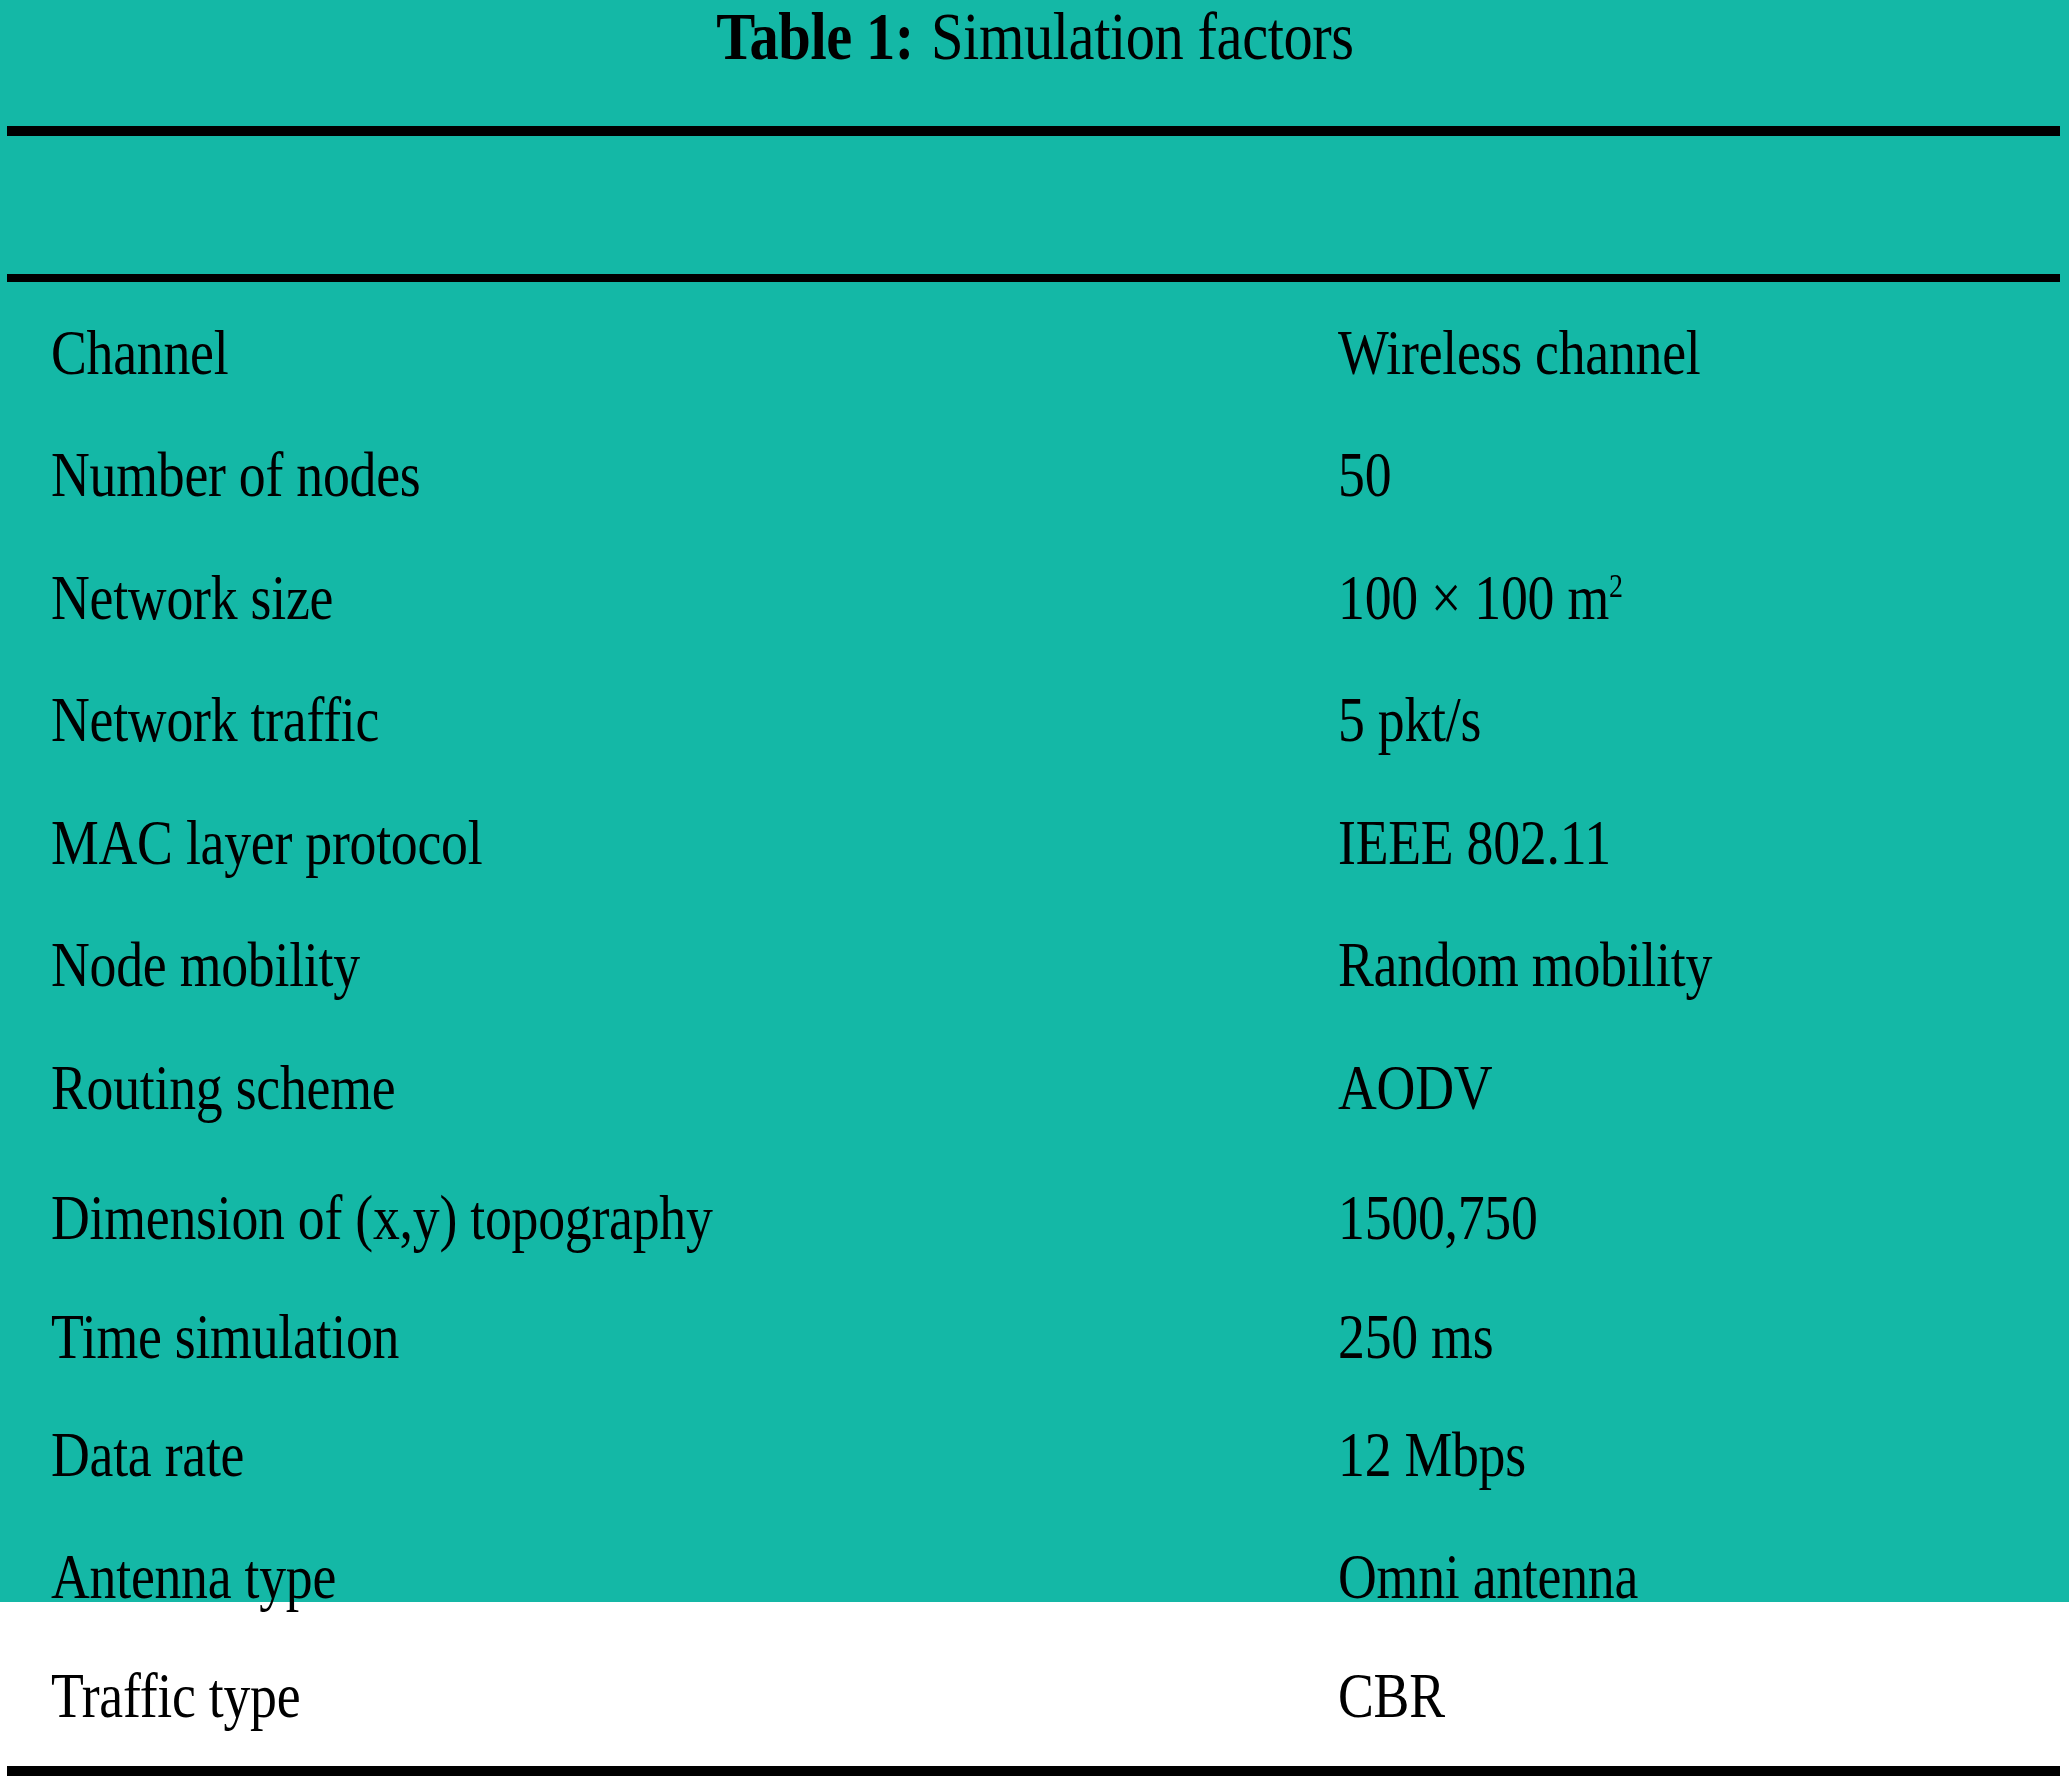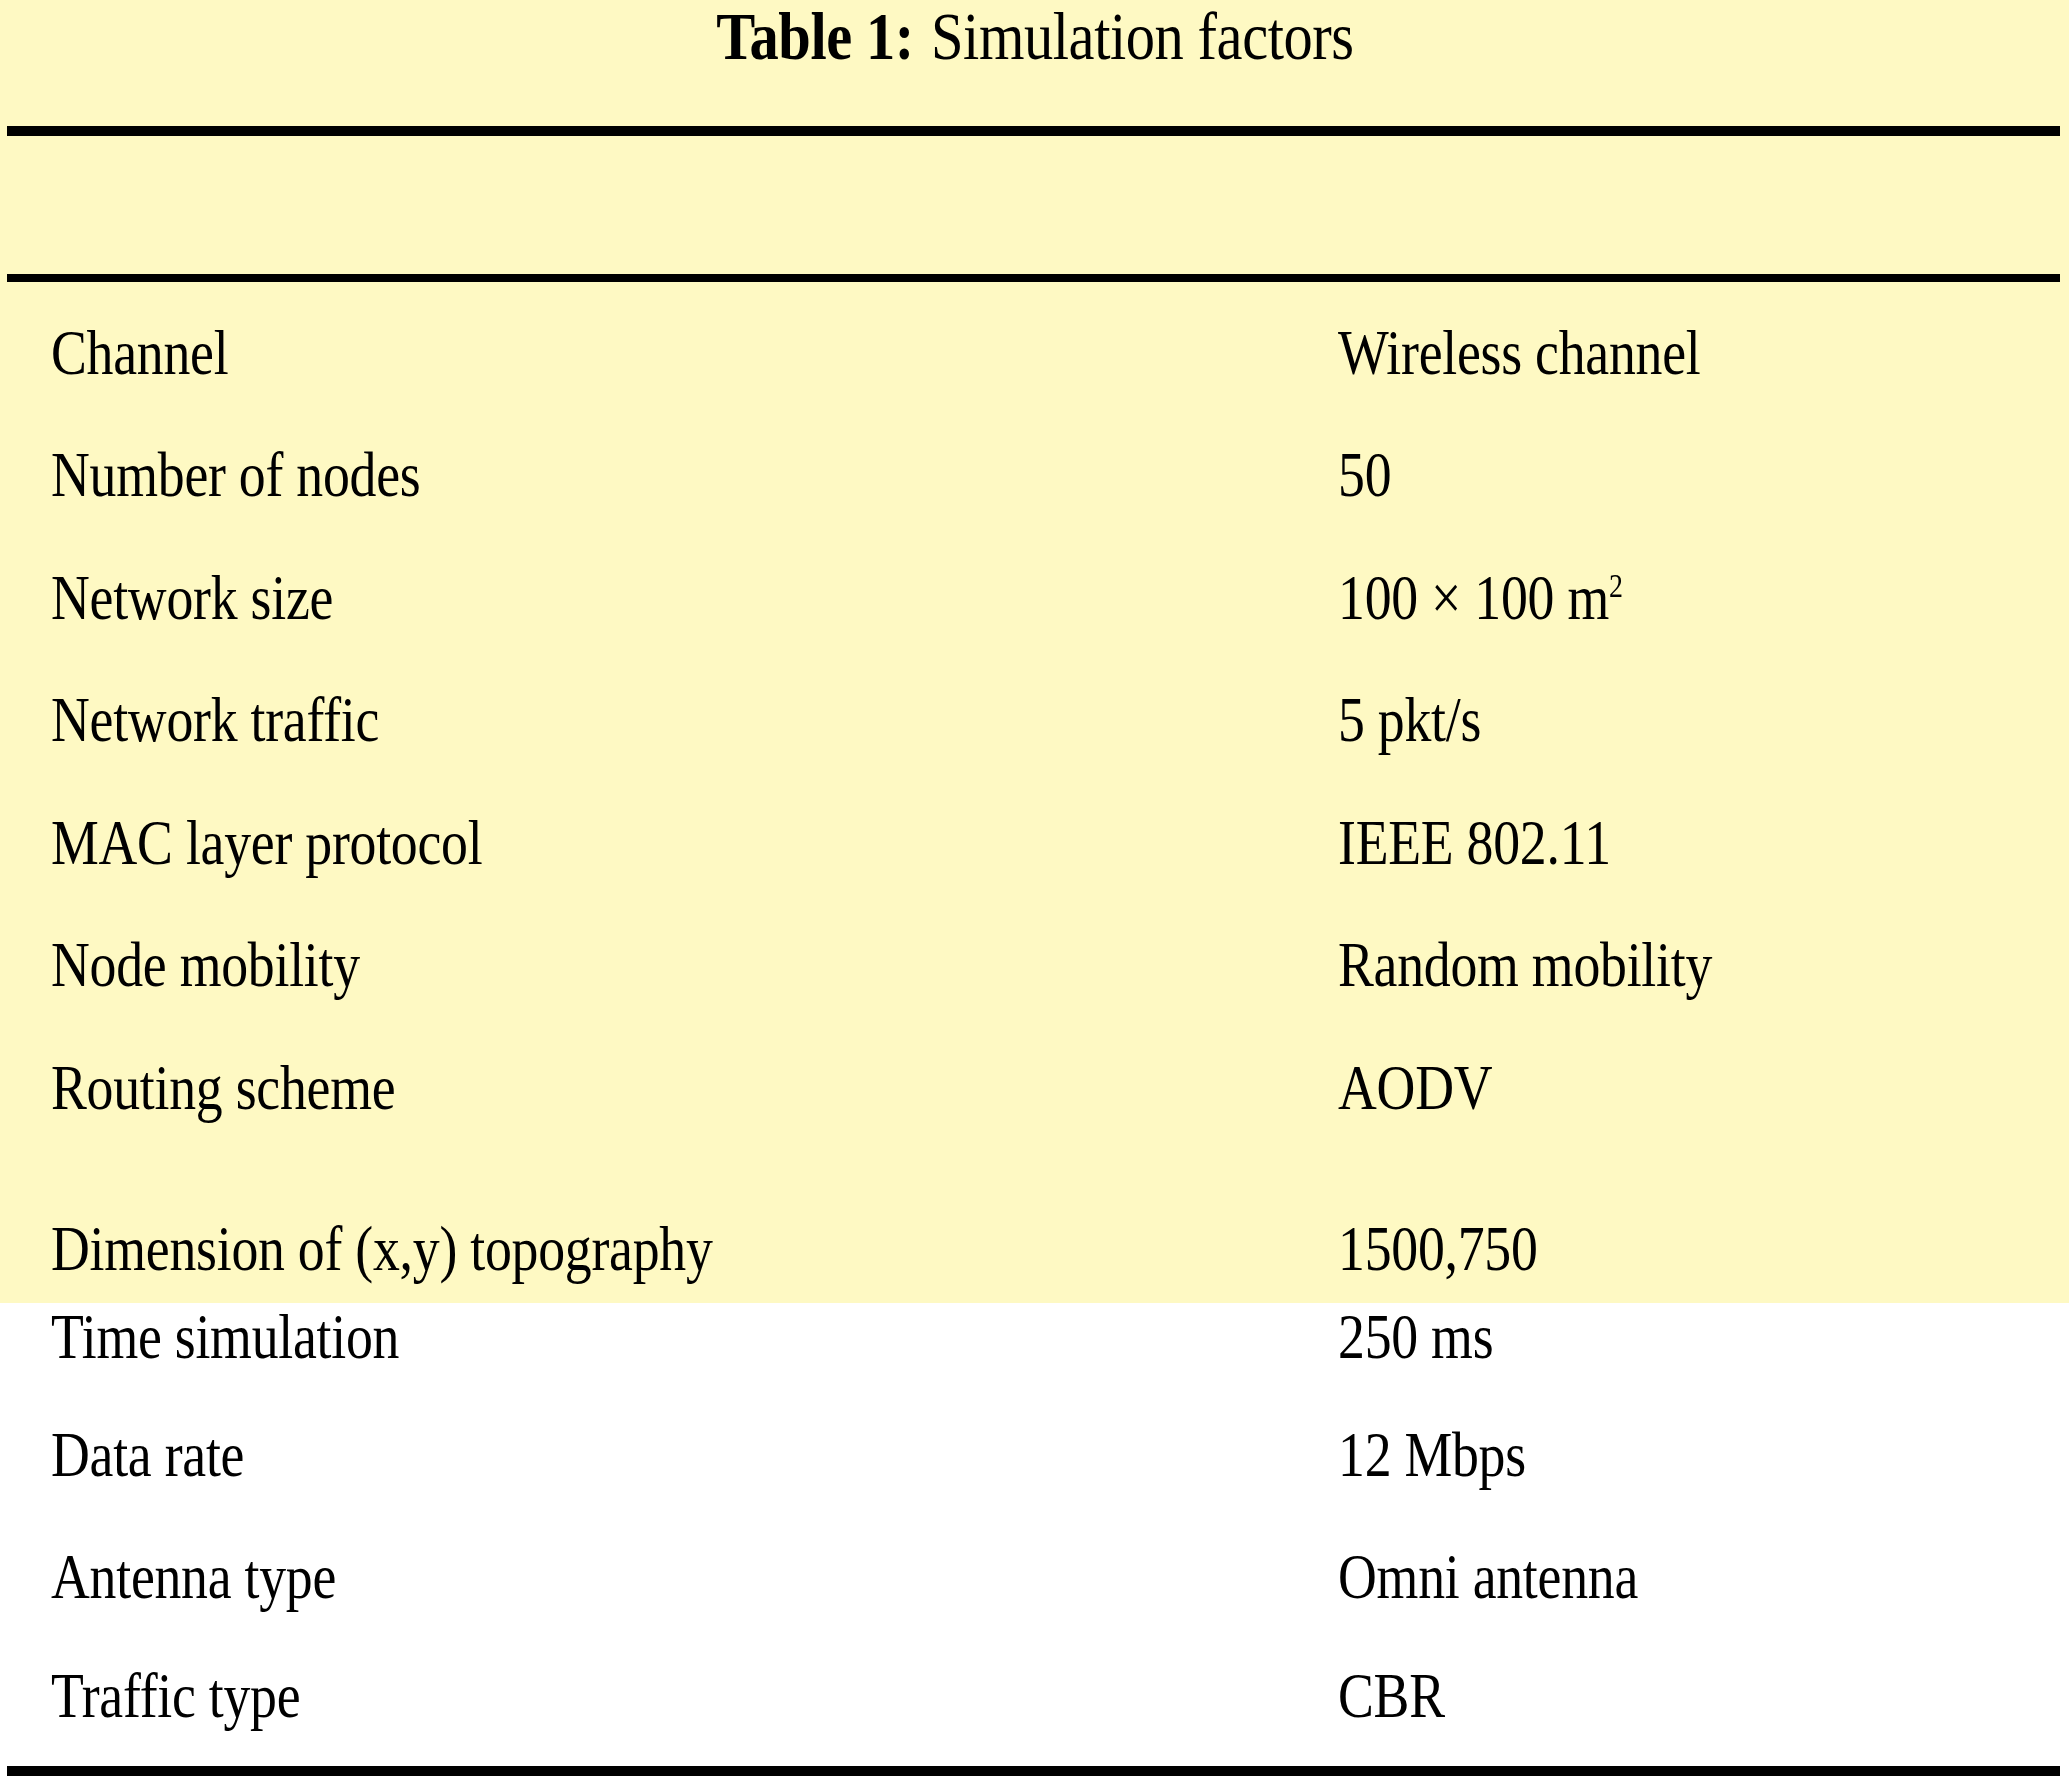--- a/index.html
+++ b/index.html
@@ -20,8 +20,8 @@
   .page {
     position: relative;
     width: 2070px;
-    height: 1303px;
-    background: #fef9c3;
+    height: 1602px;
+    background: #14b8a6;
   }
 
   

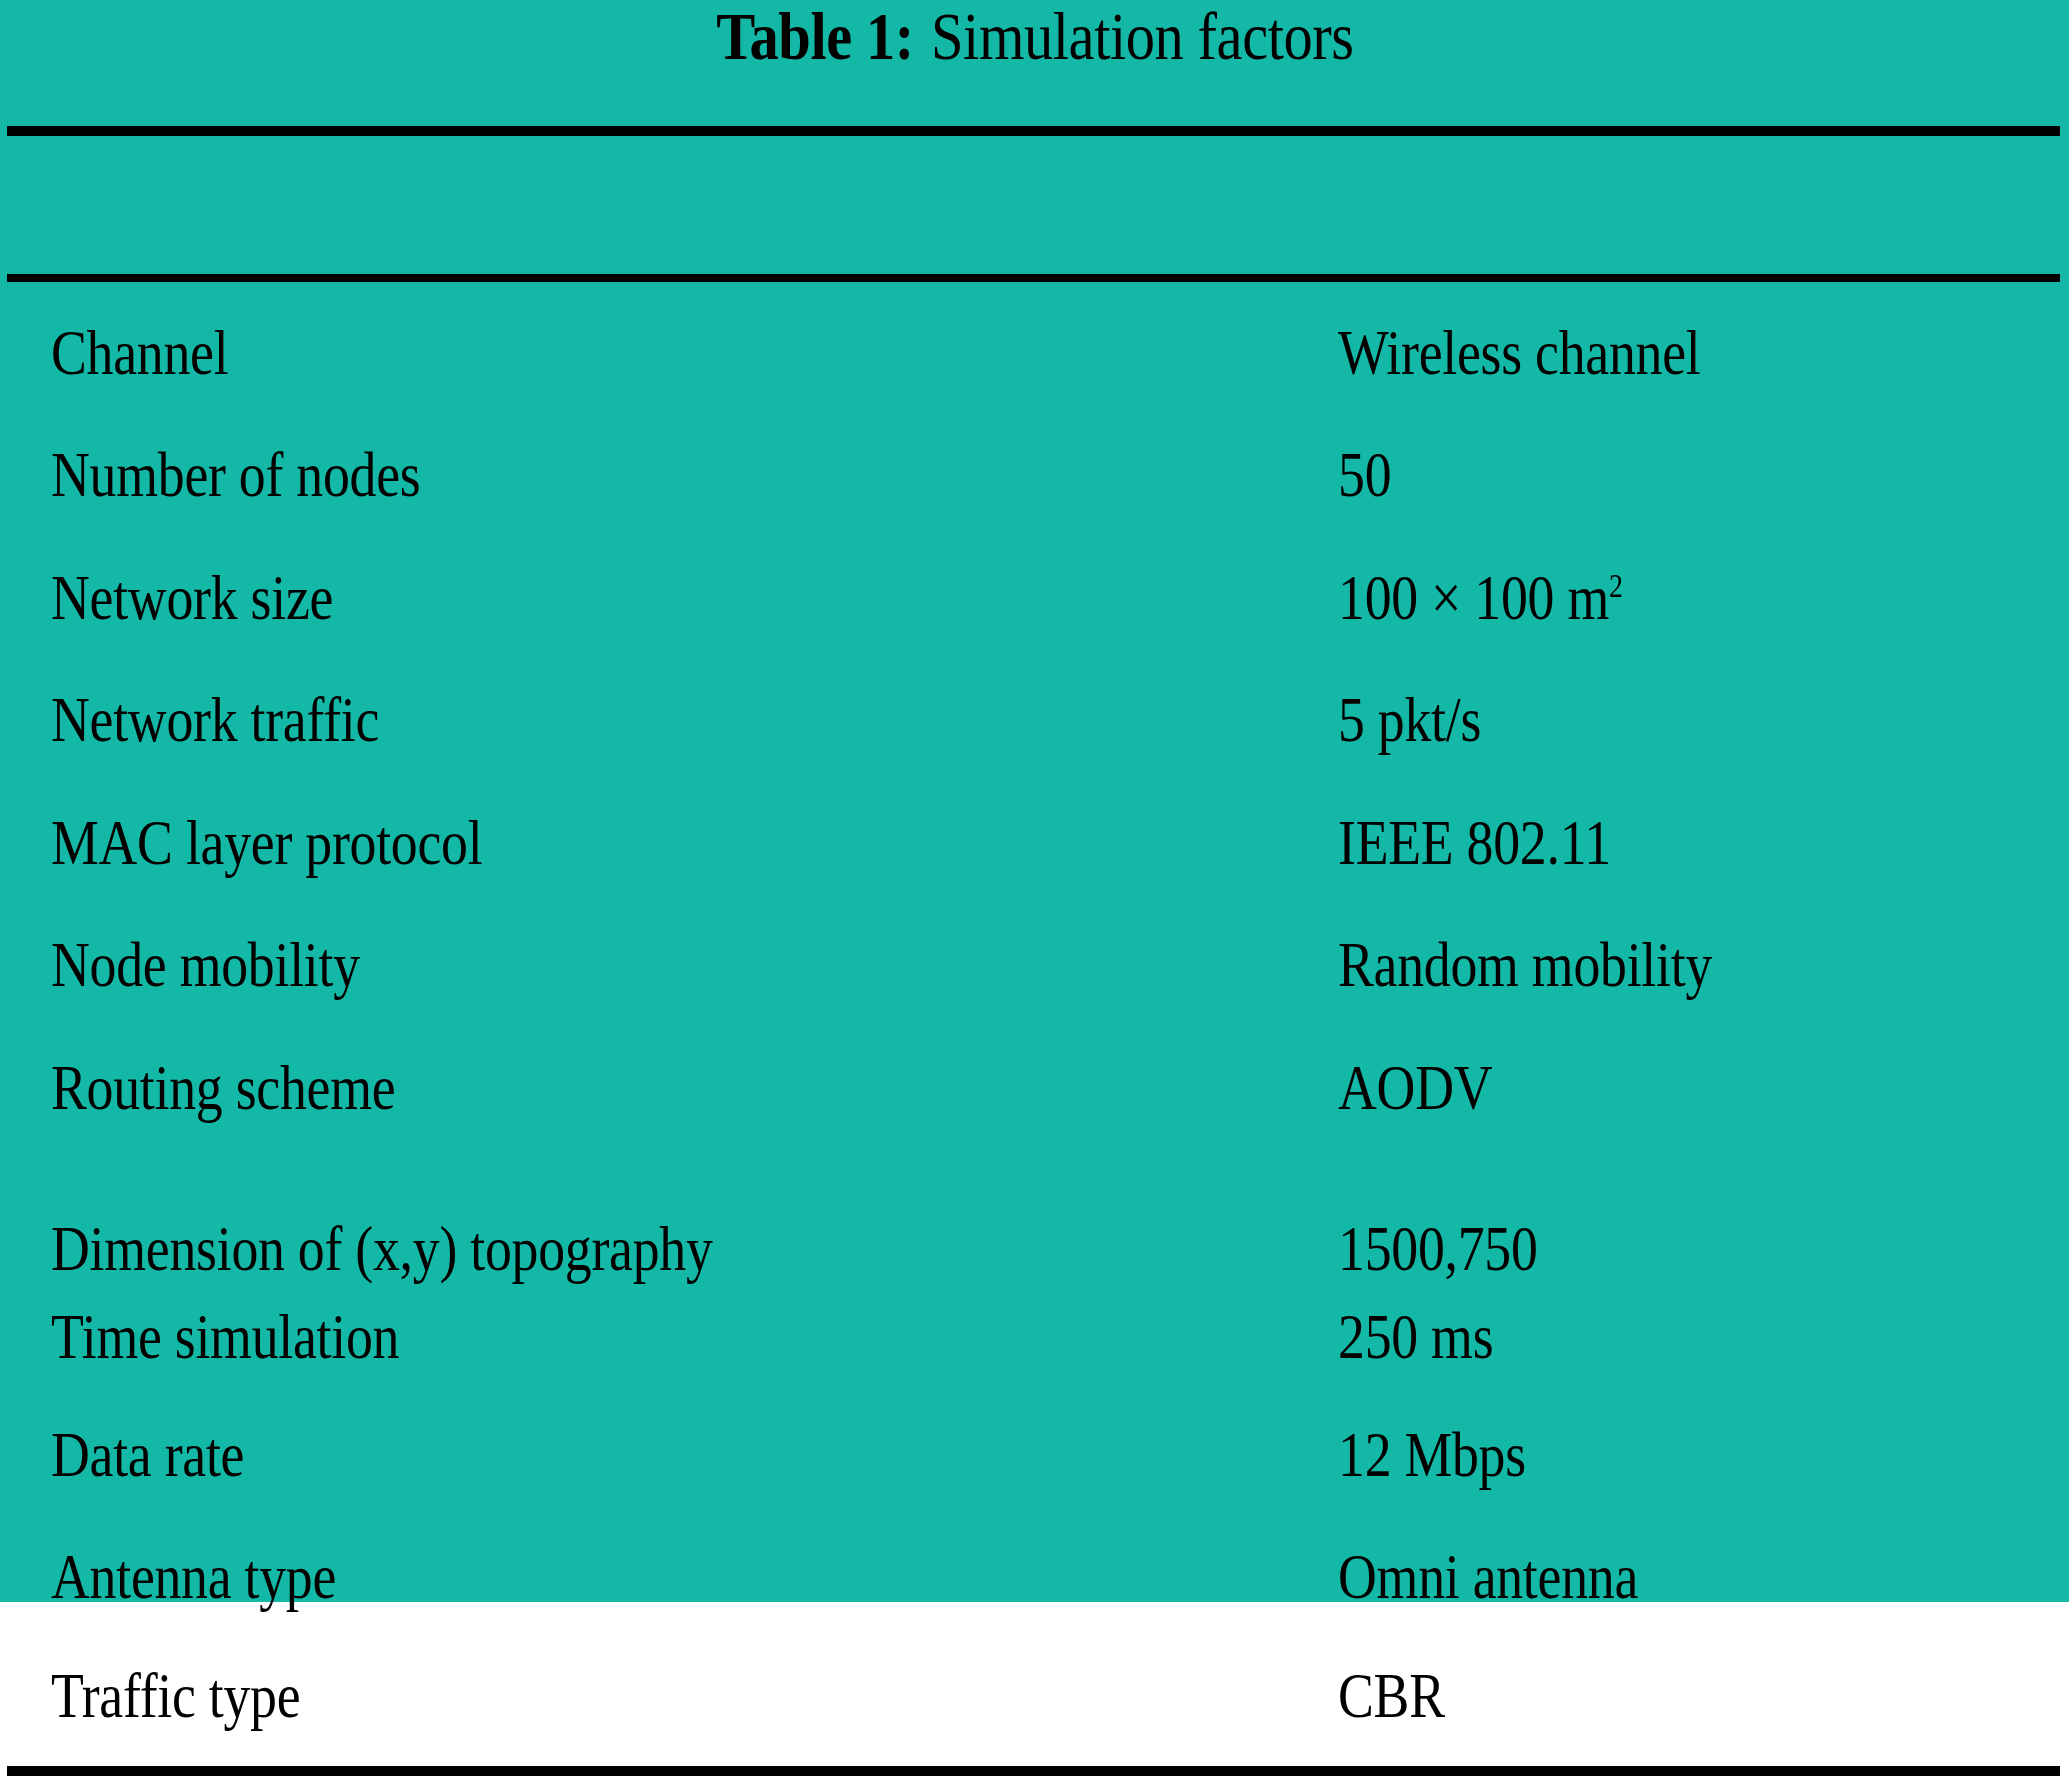--- a/index.html
+++ b/index.html
@@ -151,7 +151,7 @@
       <div class="cell cell-value">AODV</div>
     </div>
 
-    <div class="row" style="top:1194px;">
+    <div class="row" style="top:1163px;">
       <div class="cell cell-factor">Dimension of (x,y) topography</div>
       <div class="cell cell-value">1500,750</div>
     </div>

